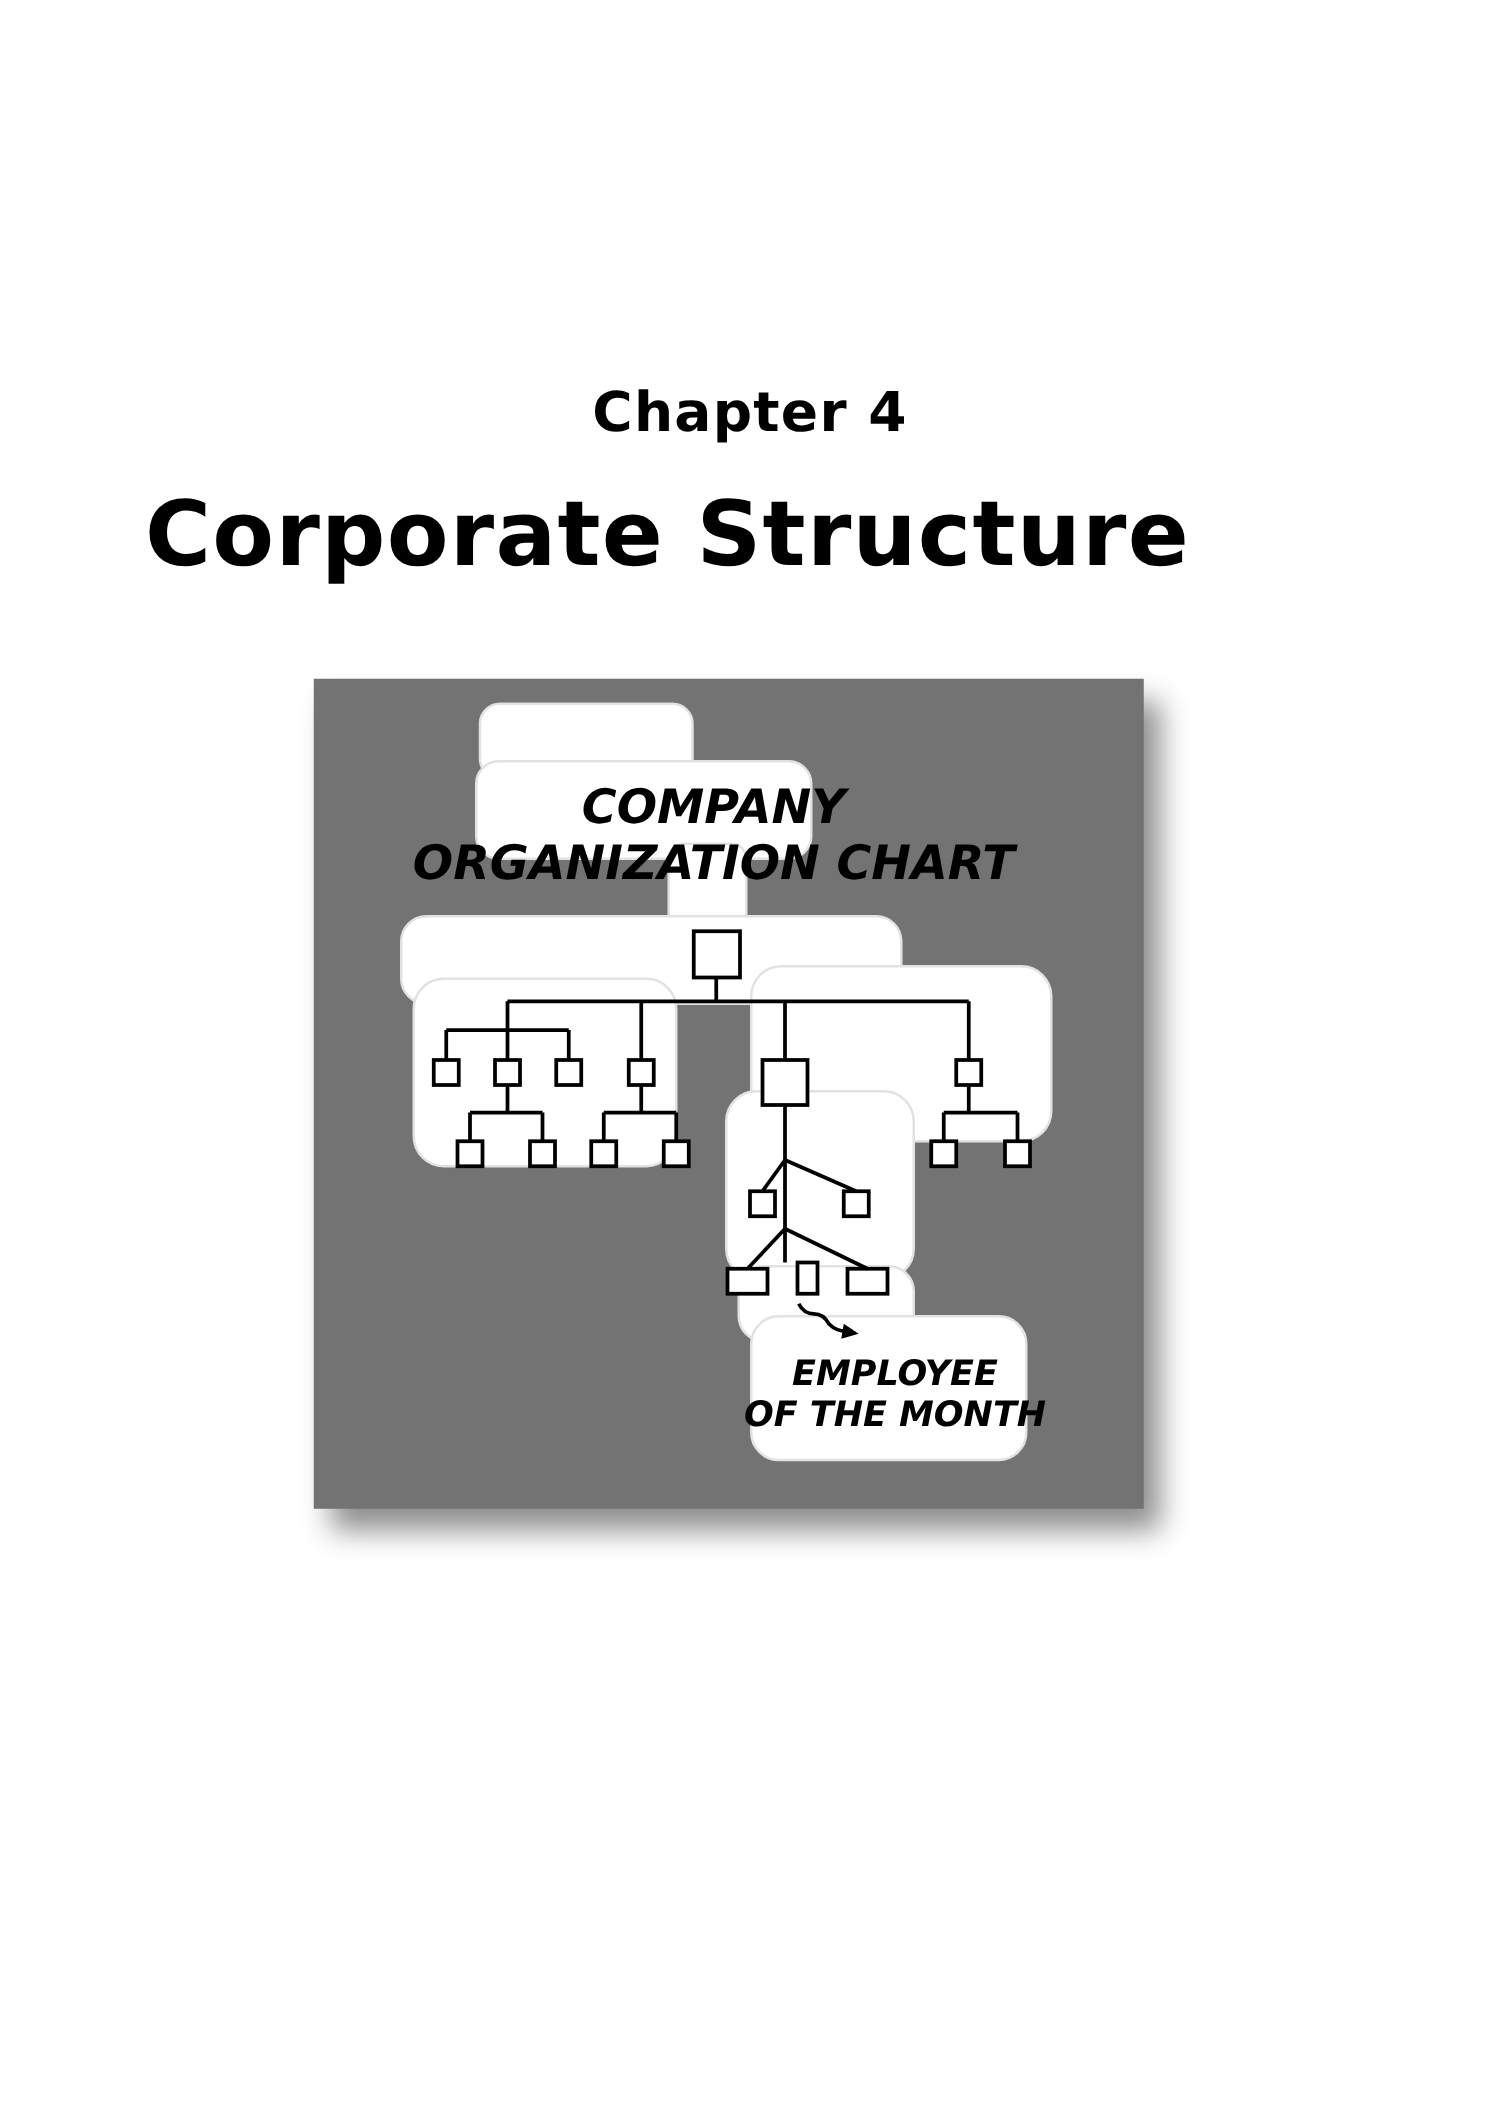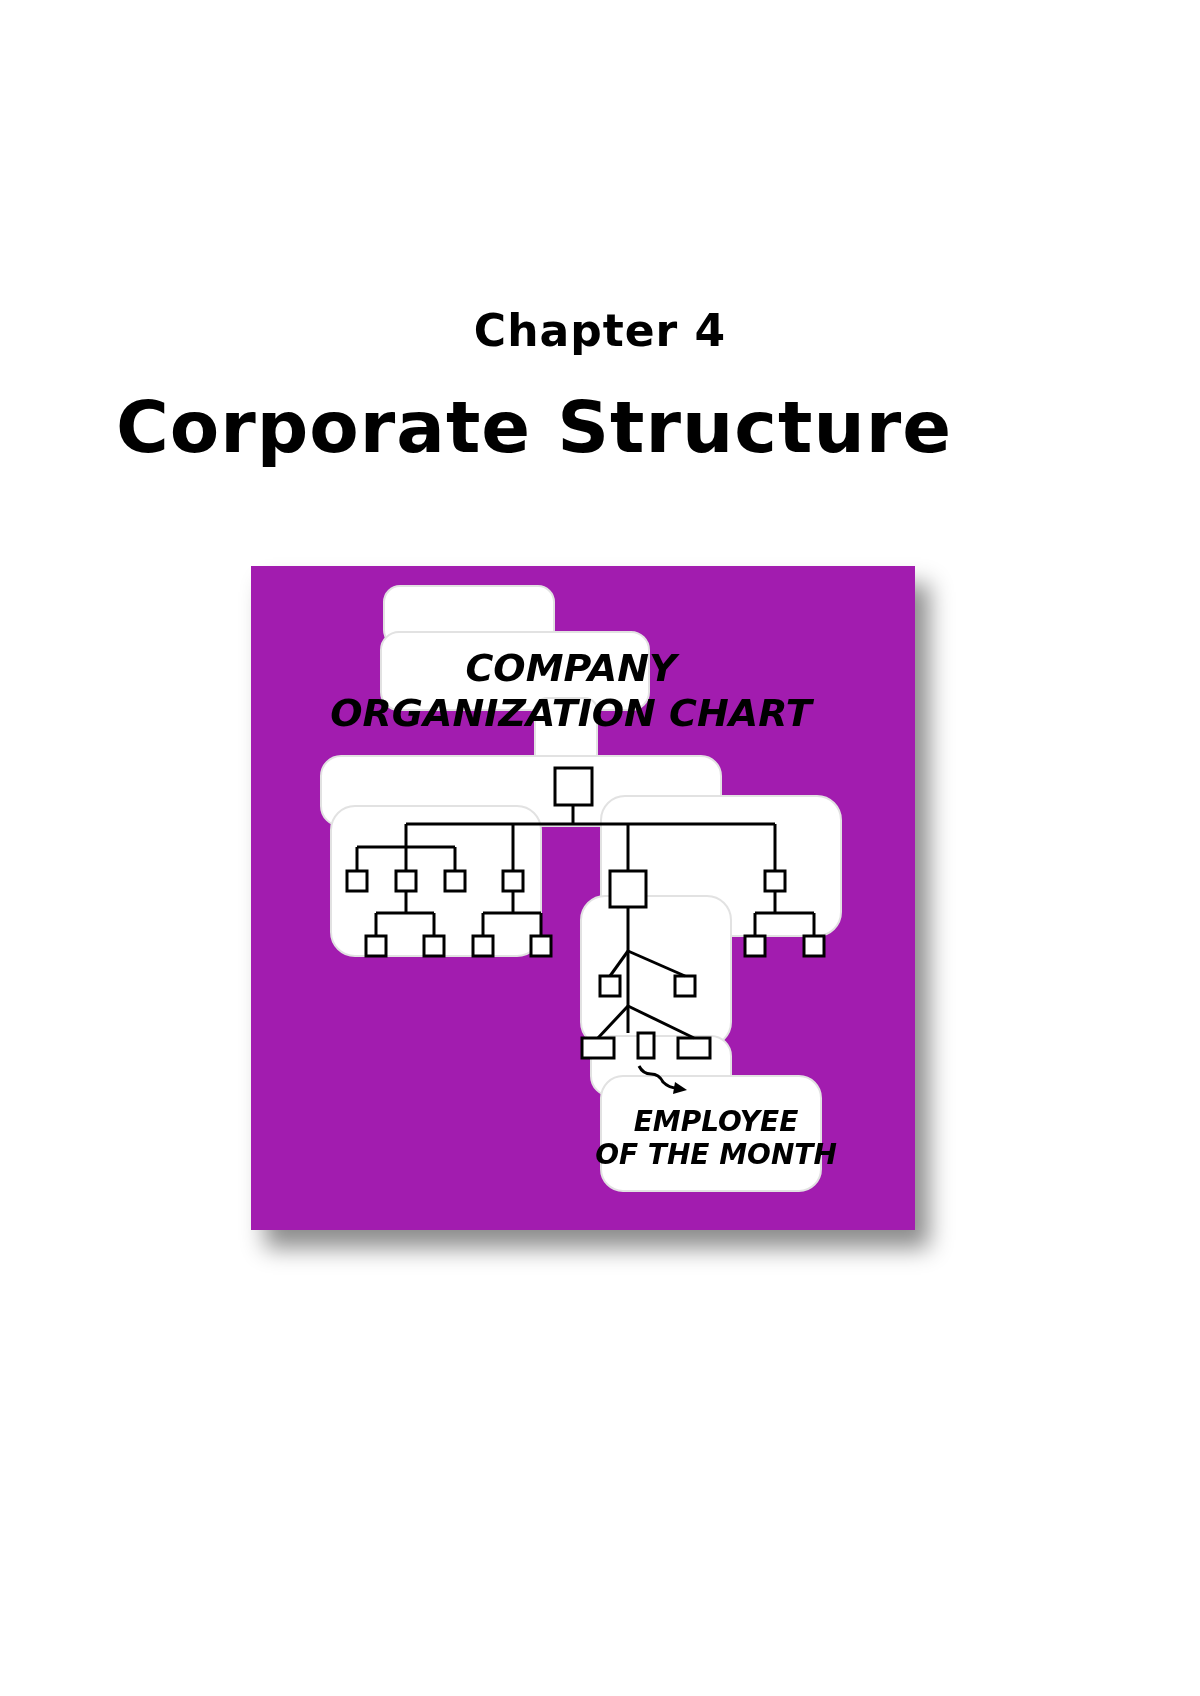--- a/index.html
+++ b/index.html
@@ -6,7 +6,7 @@
   body { width: 1200px; height: 1696px; position: relative; overflow: hidden; font-family: "DejaVu Sans", sans-serif; }
   .chapter-label { position: absolute; left: 0; width: 1200px; top: 305px; text-align: center; font-weight: bold; font-size: 44px; color: #000; letter-spacing: 1px; }
   .chapter-title { position: absolute; left: 0; width: 1068px; top: 385px; text-align: center; font-weight: bold; font-size: 72px; color: #000; letter-spacing: 1px; }
-  .figure { position: absolute; left: 251px; top: 566px; width: 664px; height: 664px; background: #a21caf; box-shadow: 14px 18px 22px rgba(0,0,0,0.45); }
+  .figure { position: absolute; left: 251px; top: 543px; width: 664px; height: 664px; background: #737373; box-shadow: 14px 18px 22px rgba(0,0,0,0.45); }
   .figure svg { position: absolute; left: 0; top: 0; }
   .comic { font-family: "DejaVu Sans", sans-serif; font-weight: bold; font-style: italic; fill: #000; }
 </style>

